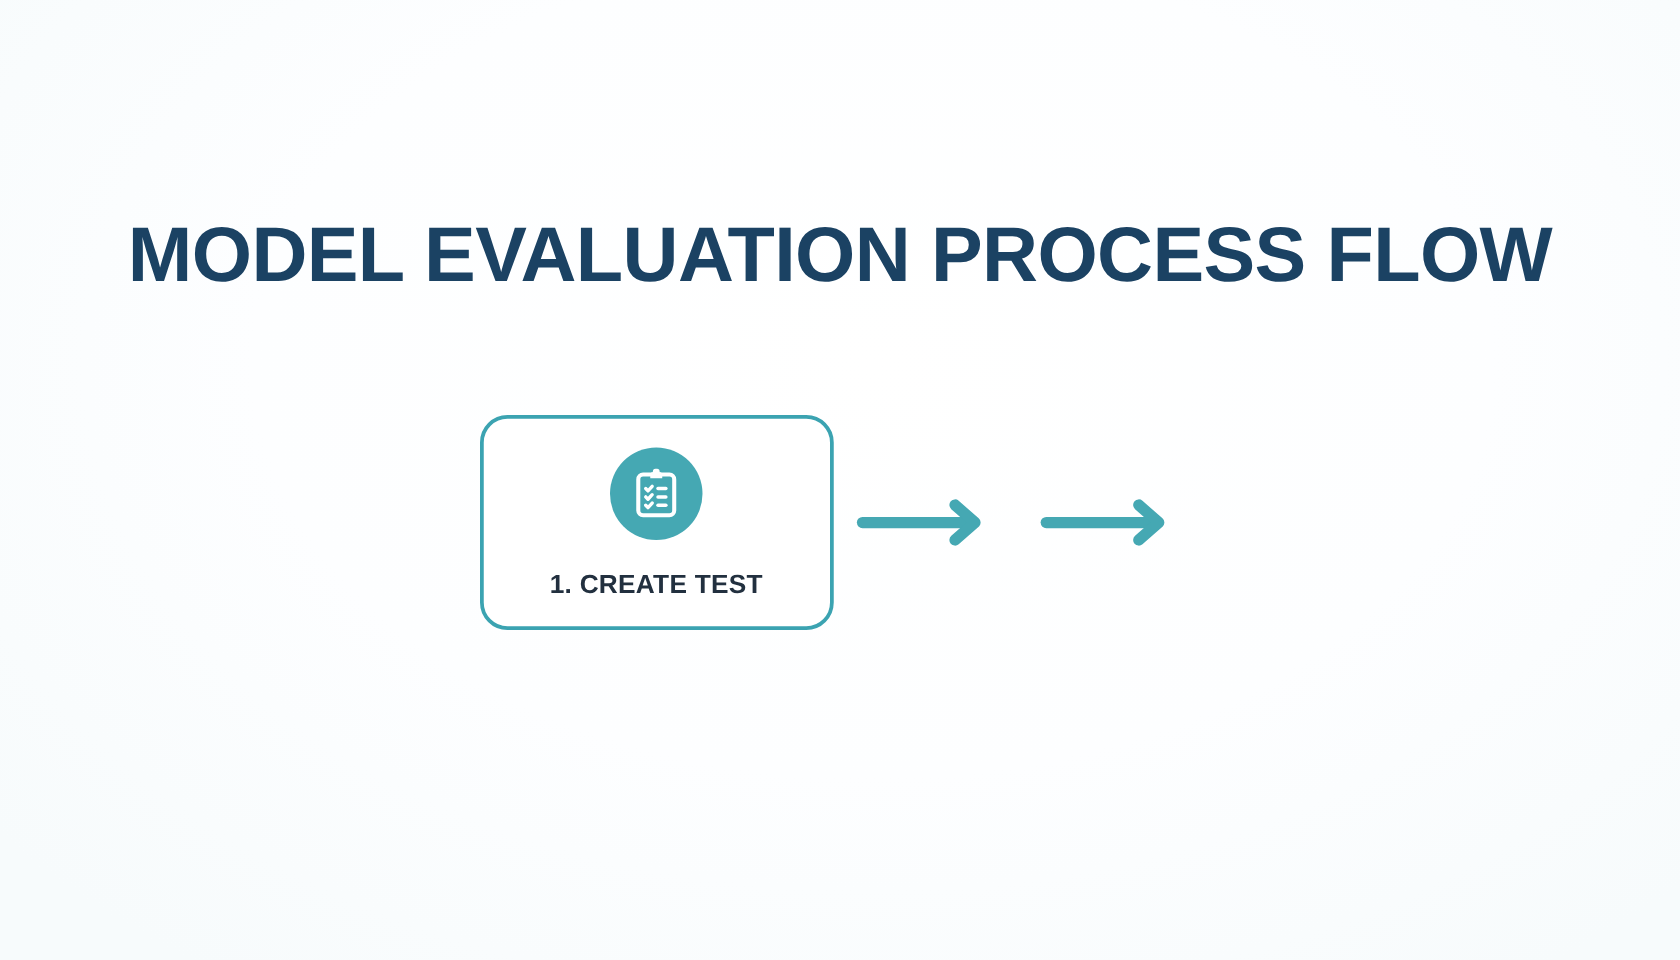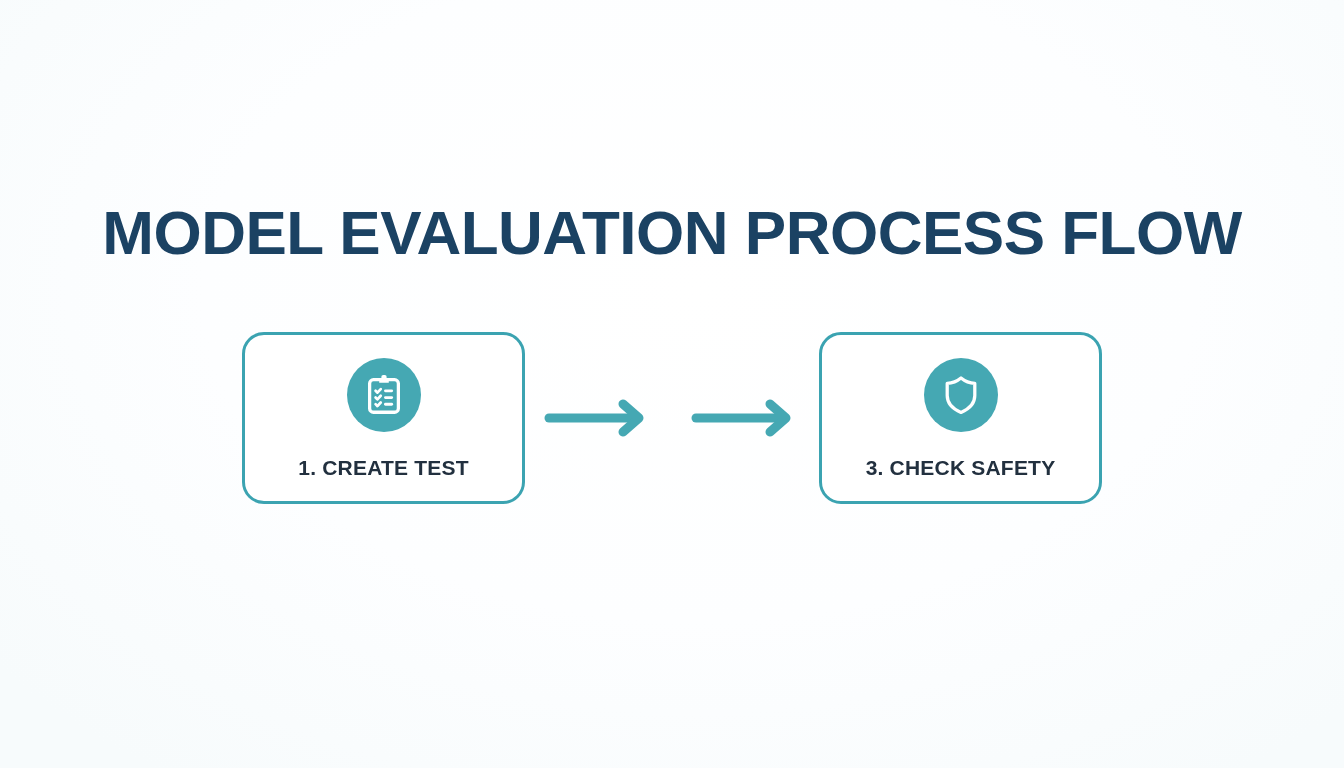--- a/index.html
+++ b/index.html
@@ -36,7 +36,6 @@
     letter-spacing: -0.5px;
     color: #1b4263;
     white-space: nowrap;
-    margin-top: 28px;
   }
 
   

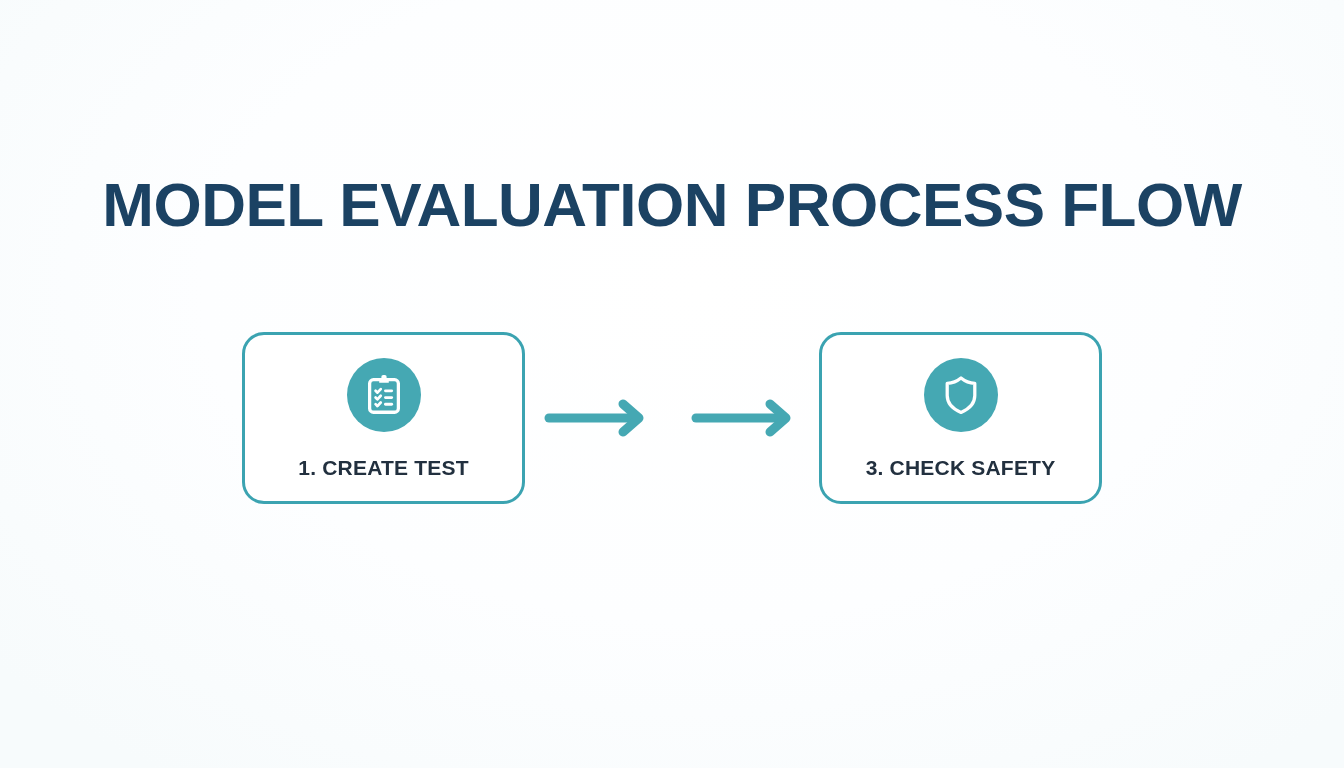--- a/index.html
+++ b/index.html
@@ -146,17 +146,6 @@
       </svg>
     </div>
 
-    <div class="card">
-      <div class="icon-circle">
-        <svg width="46" height="46" viewBox="0 0 48 48" aria-hidden="true">
-          <path d="M24 6.2 C19.6 9.8 14.6 11.6 9.6 11.9 V24.6
-                   c0 8.0 5.6 14.0 14.4 17.6
-                   c8.8 -3.6 14.4 -9.6 14.4 -17.6 V11.9
-                   C33.4 11.6 28.4 9.8 24 6.2 Z" fill="none" stroke="#ffffff" stroke-width="3.4" stroke-linejoin="round"></path>
-        </svg>
-      </div>
-      <div class="card-label">3. CHECK SAFETY</div>
-    </div>
 
   </div>
 </div>

